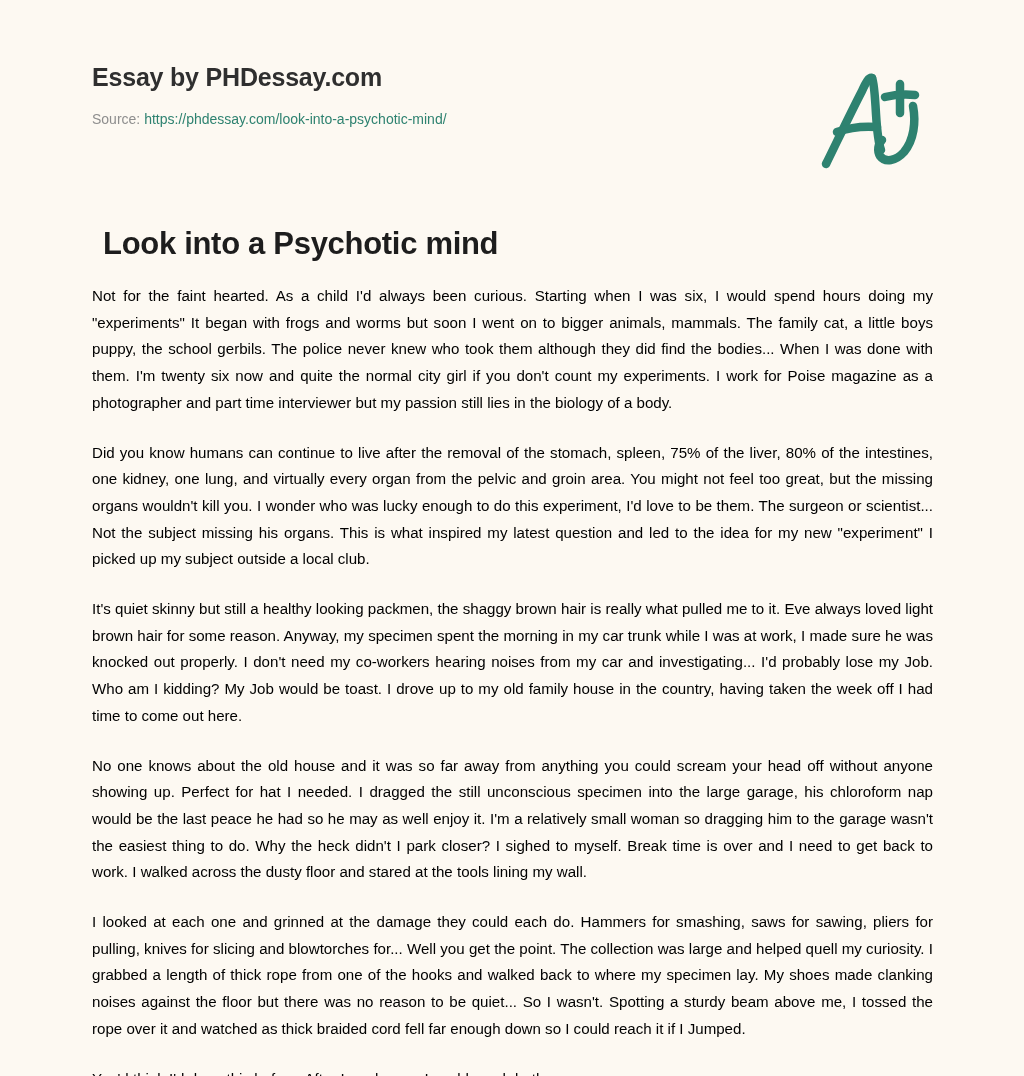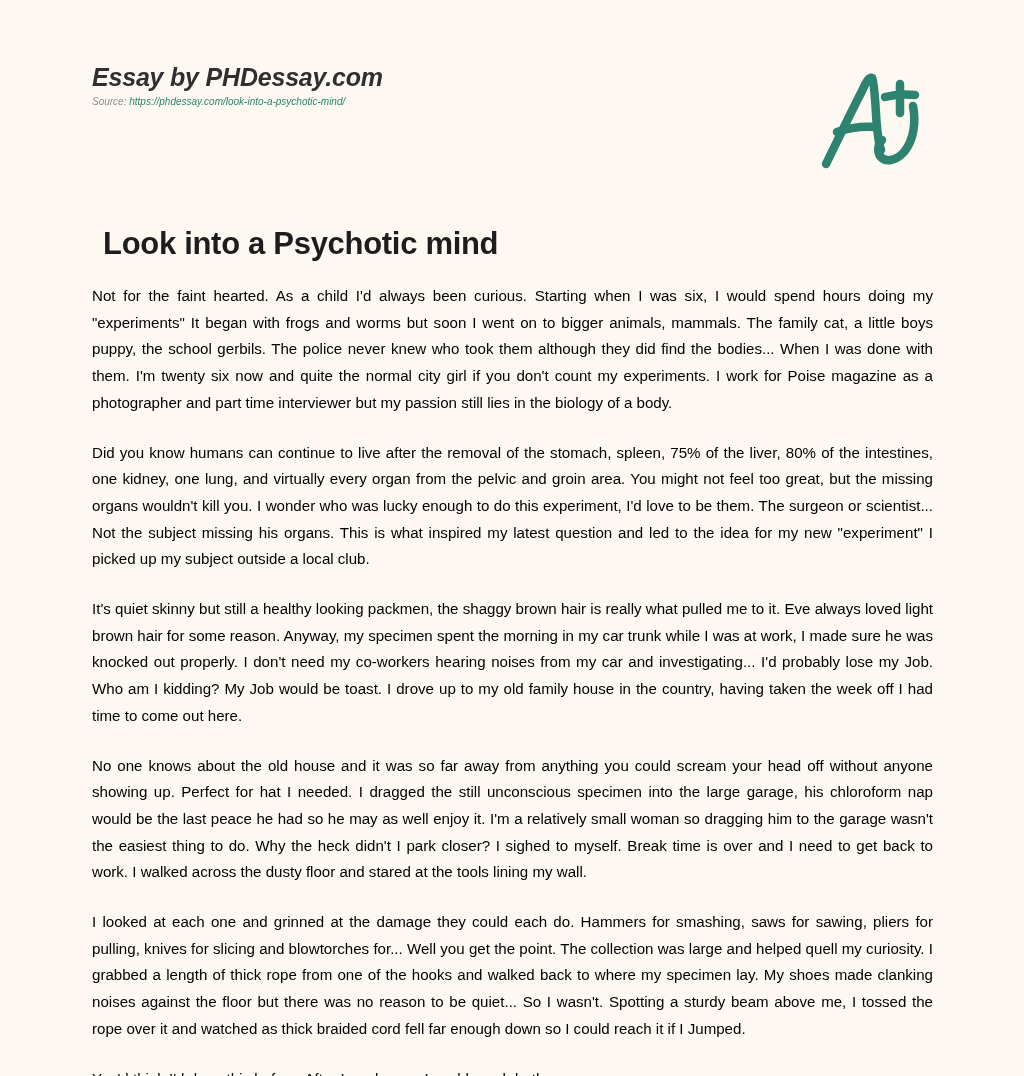--- a/index.html
+++ b/index.html
@@ -29,7 +29,6 @@
     left: 92px;
     top: 62px;
     width: 840px;
-    font-style: italic;
   }
 
   .brand-line {

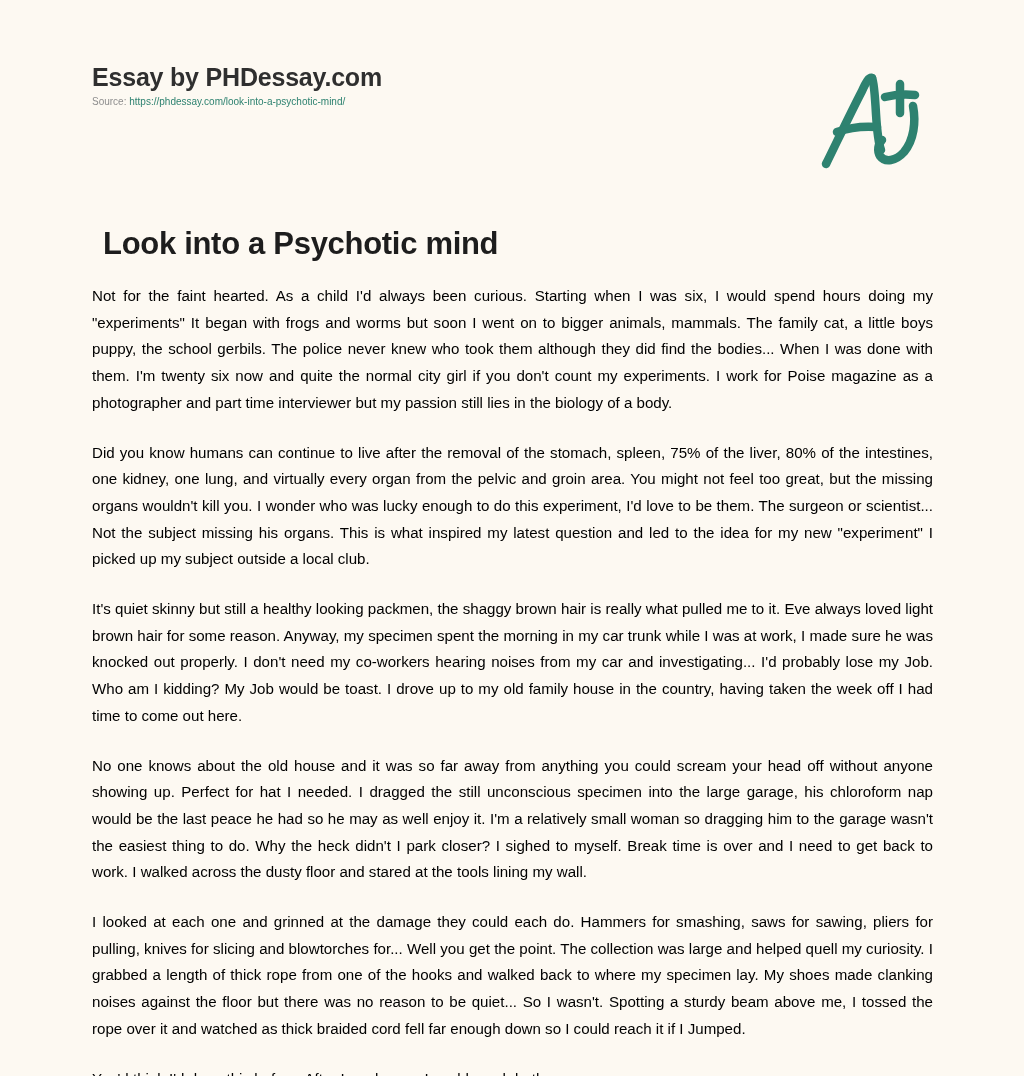--- a/index.html
+++ b/index.html
@@ -42,8 +42,8 @@
   }
 
   .source-line {
-    margin: 3px 0 0 0;
-    font-size: 10px;
+    margin: 18px 0 0 0;
+    font-size: 14px;
     color: #8e8e8e;
     line-height: 1.3;
     white-space: nowrap;

